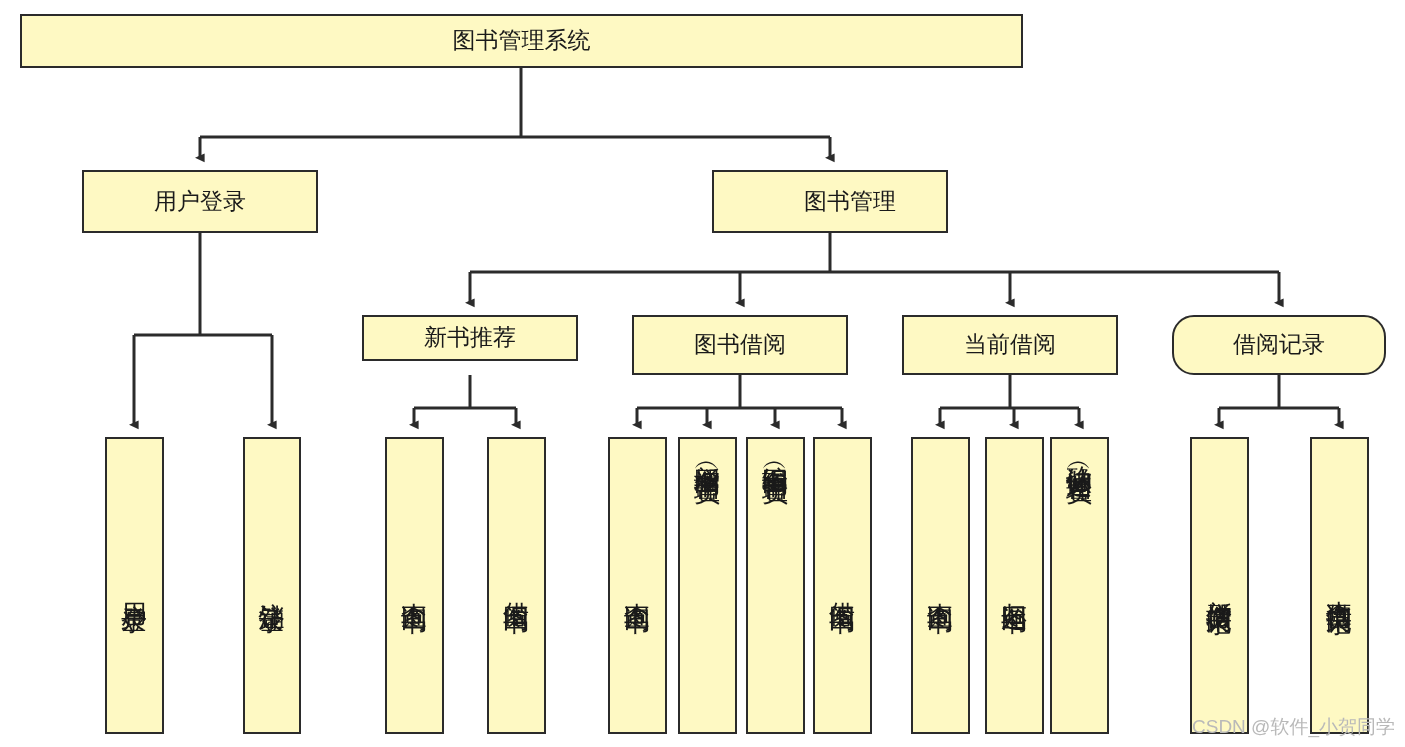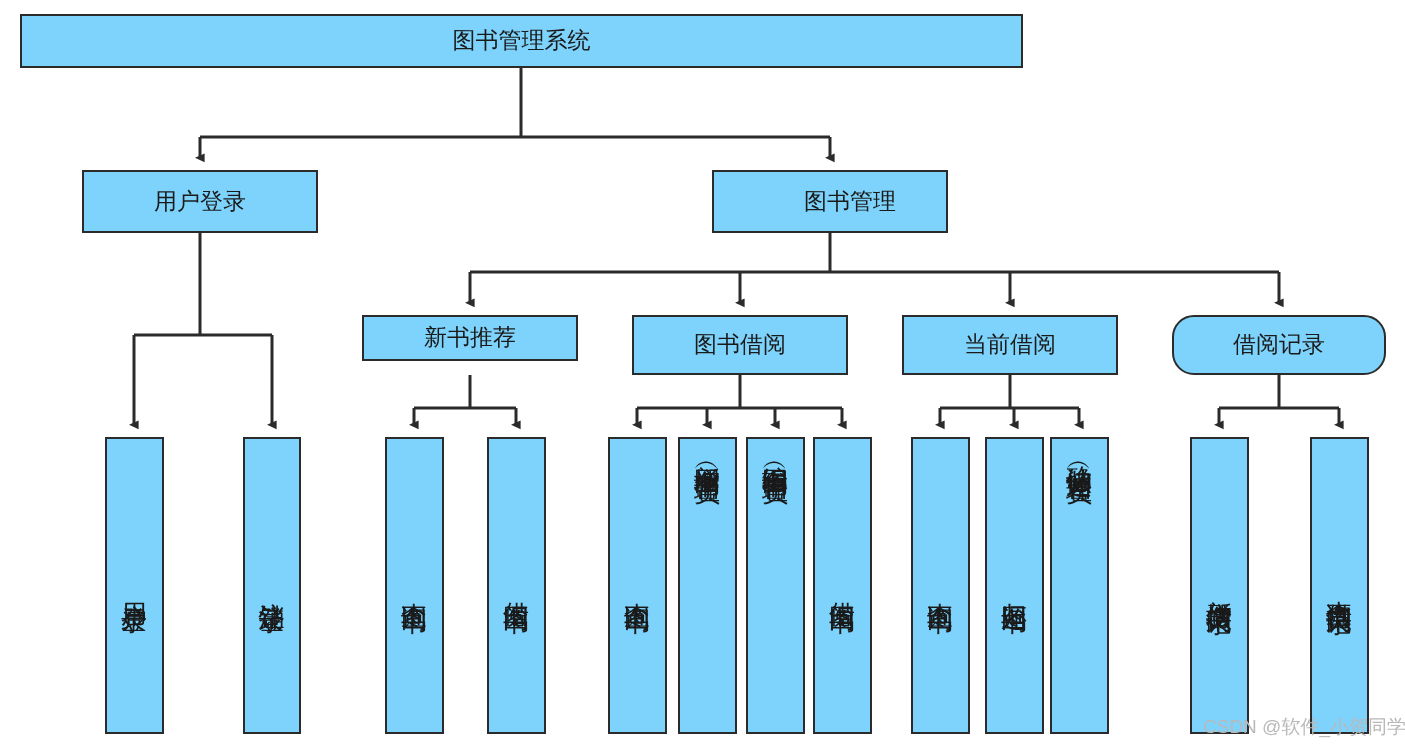--- a/index.html
+++ b/index.html
@@ -29,7 +29,7 @@
   .node {
     position: absolute;
     box-sizing: border-box;
-    background: #7dd3fc;
+    background: #fef9c3;
     border: 2px solid #2b2b2b;
     display: flex;
     align-items: center;

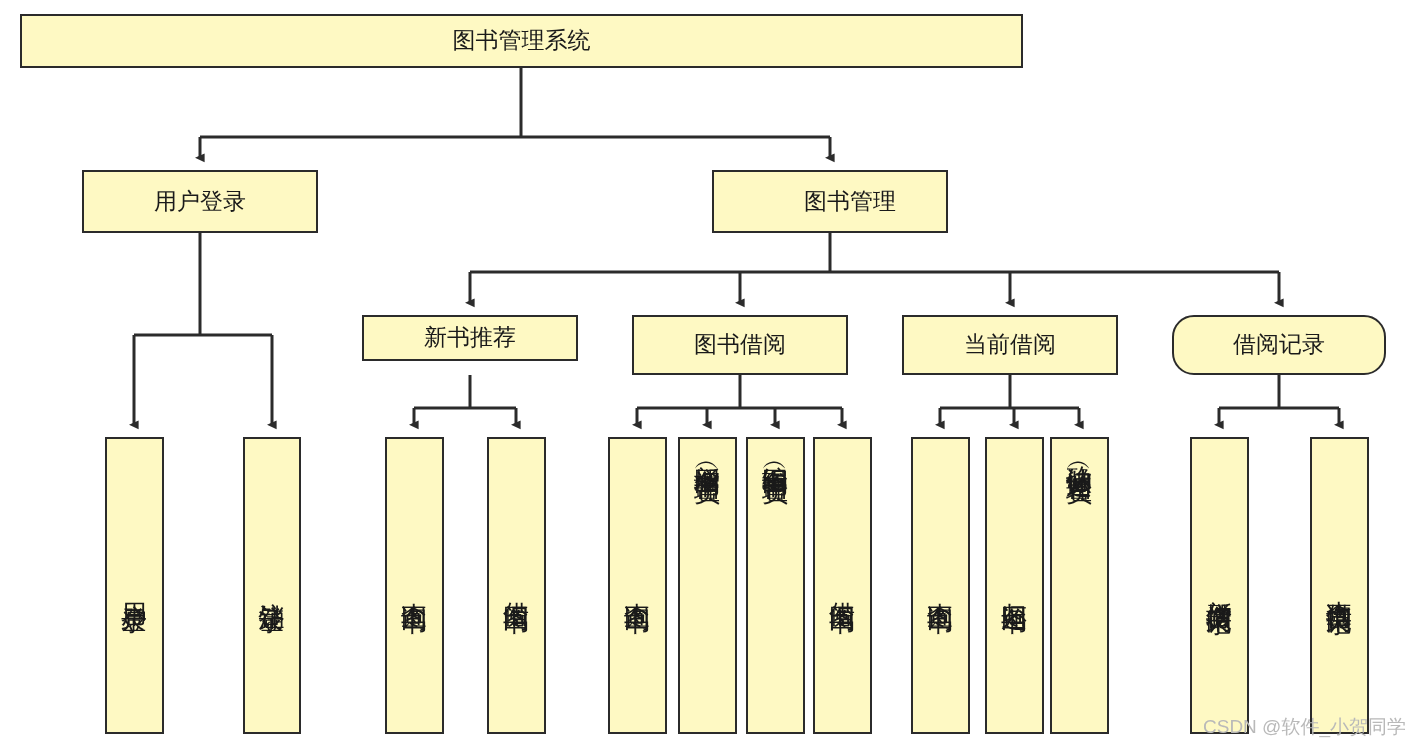--- a/index.html
+++ b/index.html
@@ -199,7 +199,7 @@
     <span class="label">查询借阅记录</span>
   </div>
 
-  <div class="watermark" style="left:1192px; top:714px;padding-left:11px;">CSDN @软件_小贺同学</div>
+  <div class="watermark" style="left:1192px; top:714px;">CSDN @软件_小贺同学</div>
 
 </div>
 

